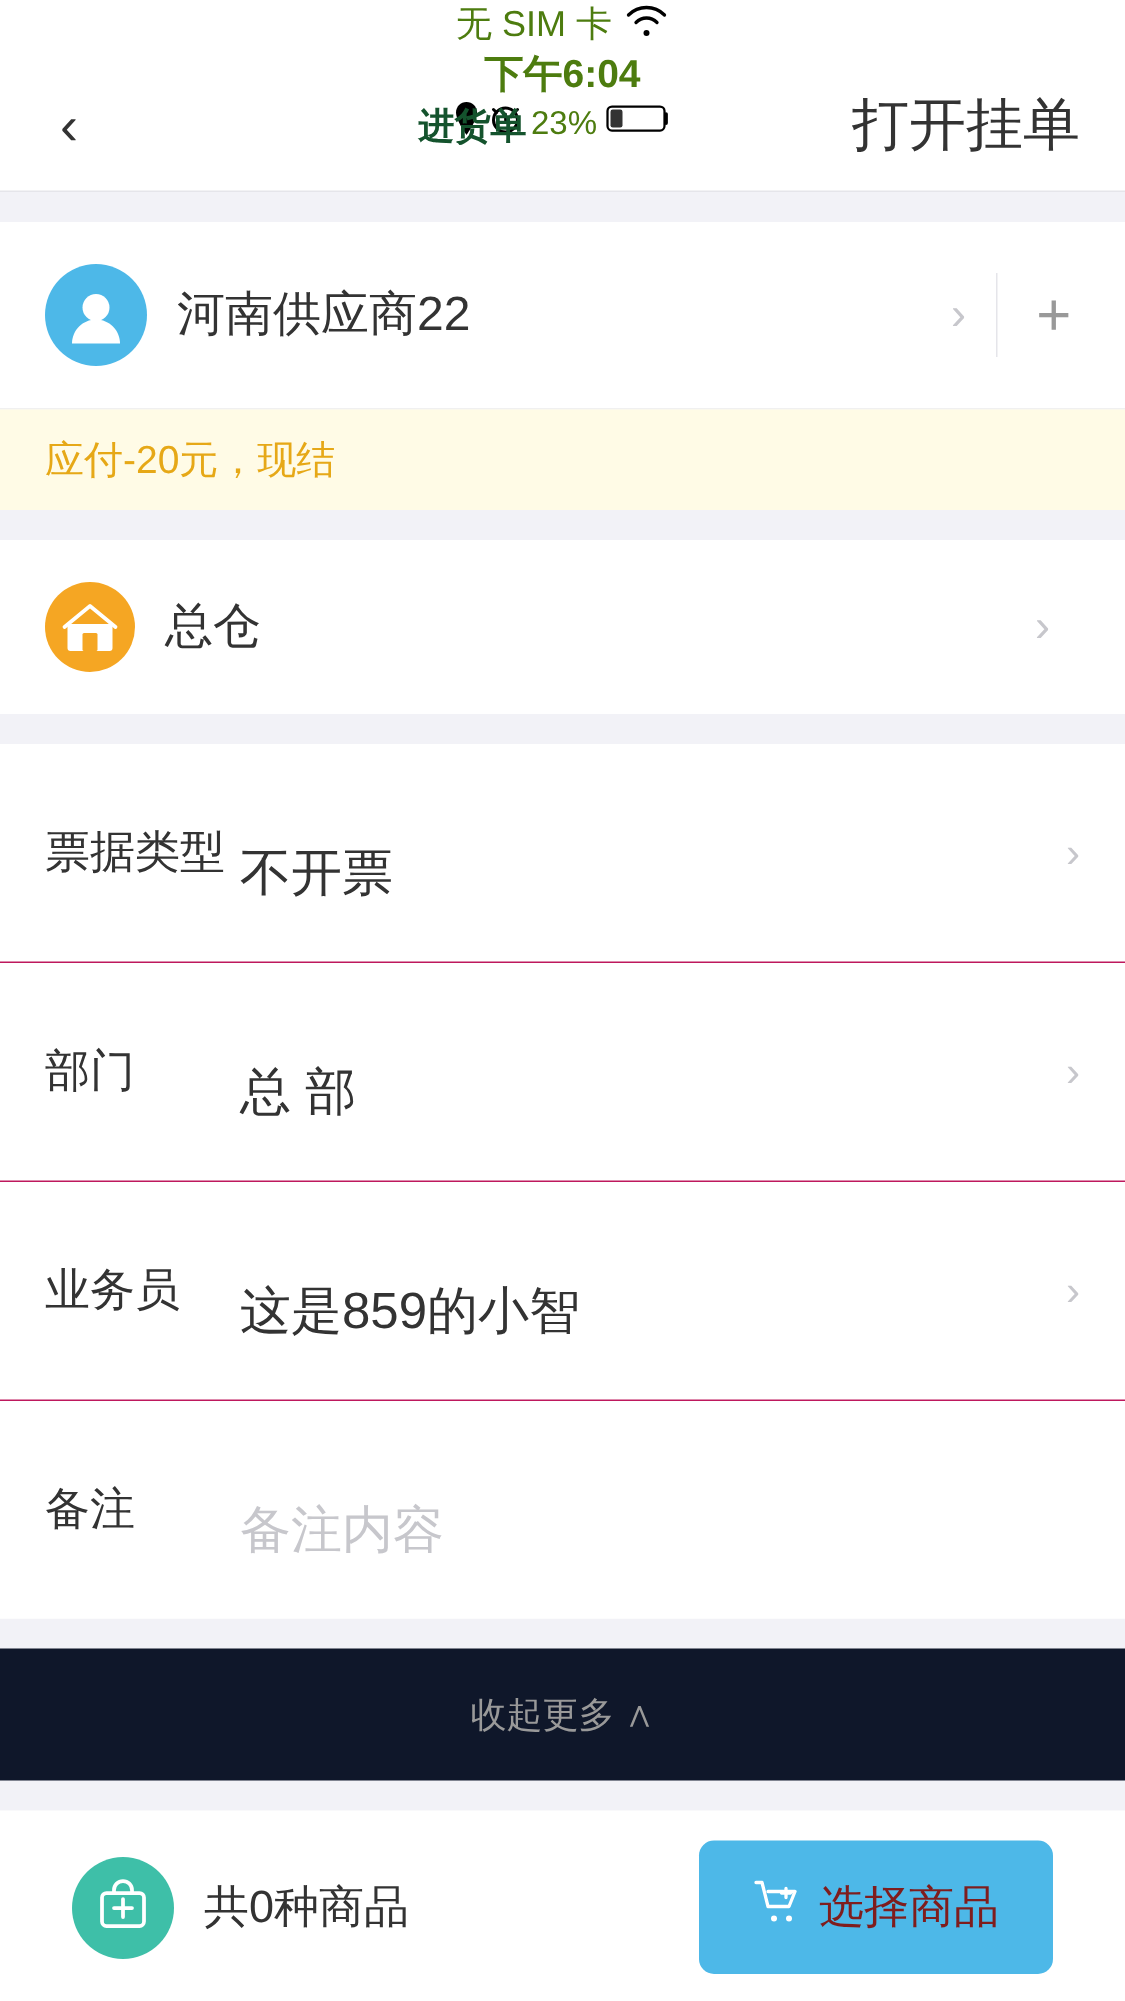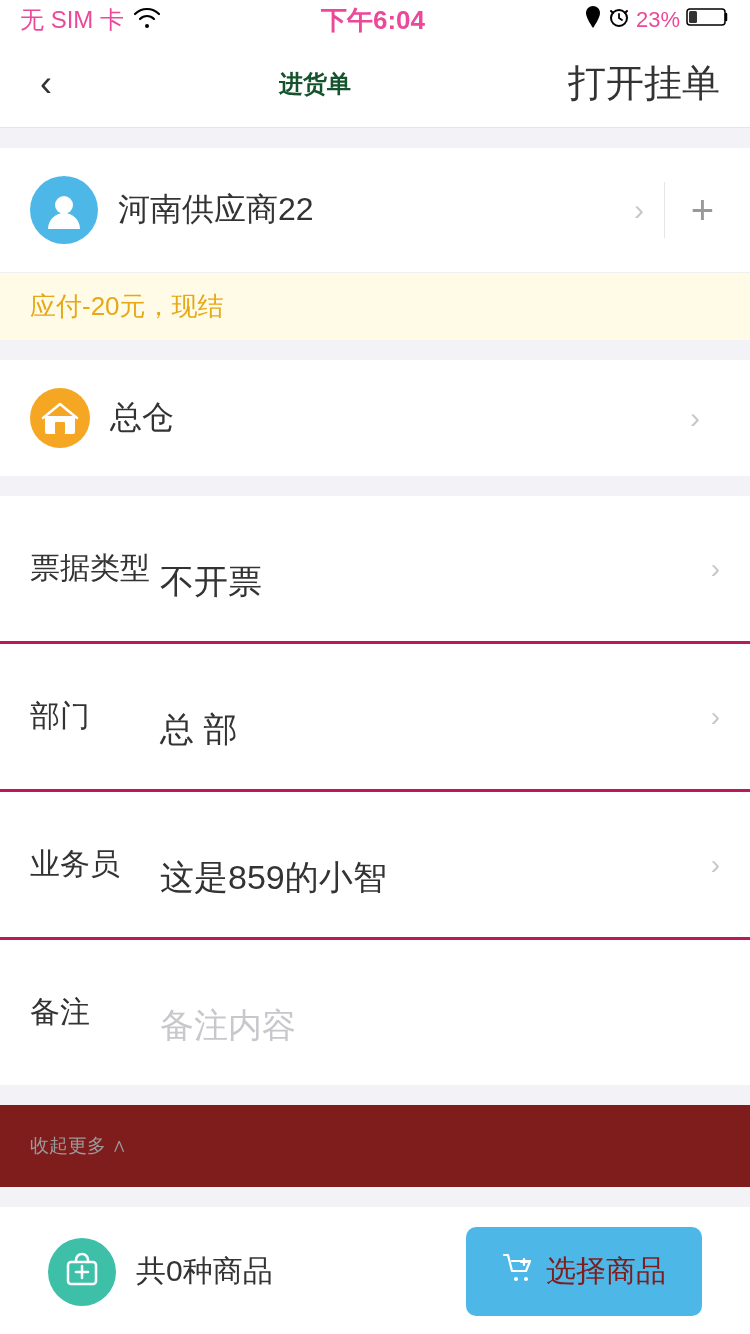--- a/index.html
+++ b/index.html
@@ -22,7 +22,8 @@
       justify-content: space-between;
       padding: 0 20px;
       font-size: 24px;
-      color: #ec4899;
+      color: #4d7c0f;
+      flex-direction: column;
     }
     .status-left { display: flex; align-items: center; gap: 8px; }
     .status-center { font-weight: 700; font-size: 26px; }

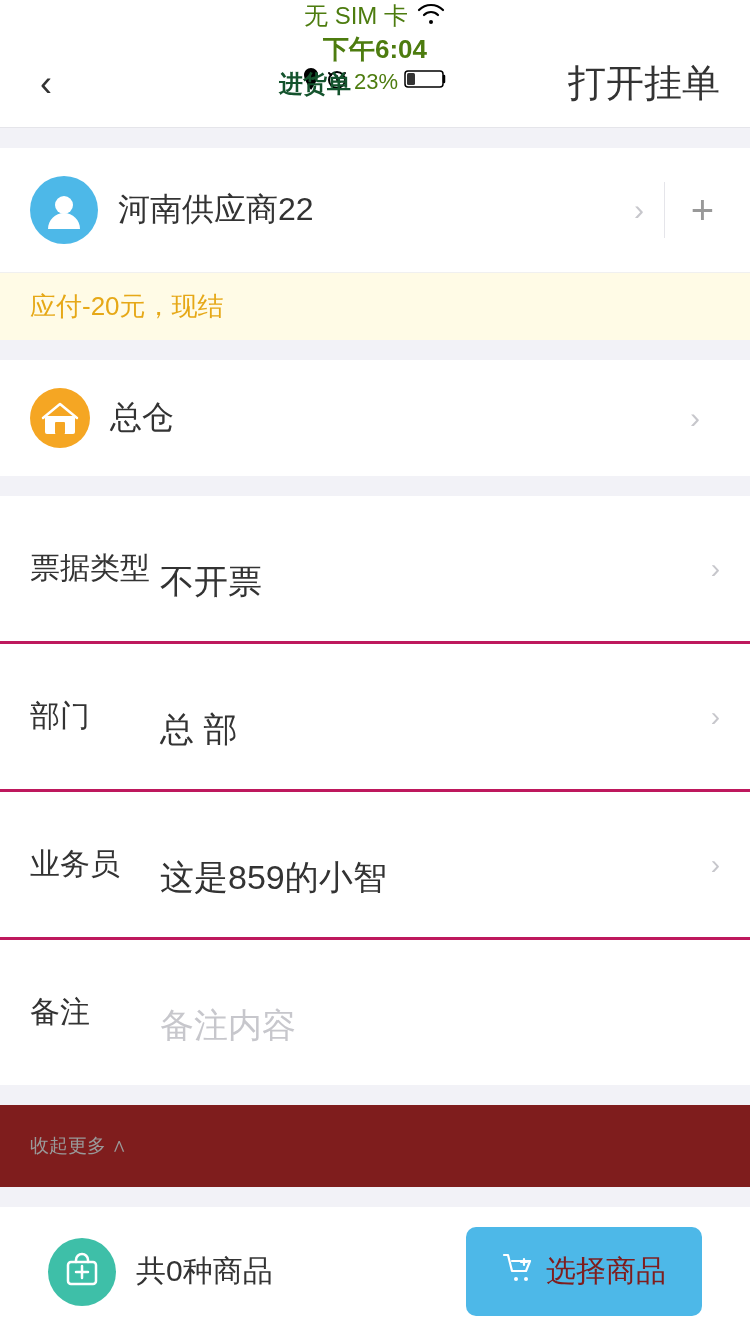--- a/index.html
+++ b/index.html
@@ -147,7 +147,7 @@
       display: flex;
       align-items: center;
       padding: 36px 30px;
-      border-bottom: 3px solid #be185d;
+      border-bottom: 1px solid #be185d;
       background: #fff;
     }
     .form-row:last-child {

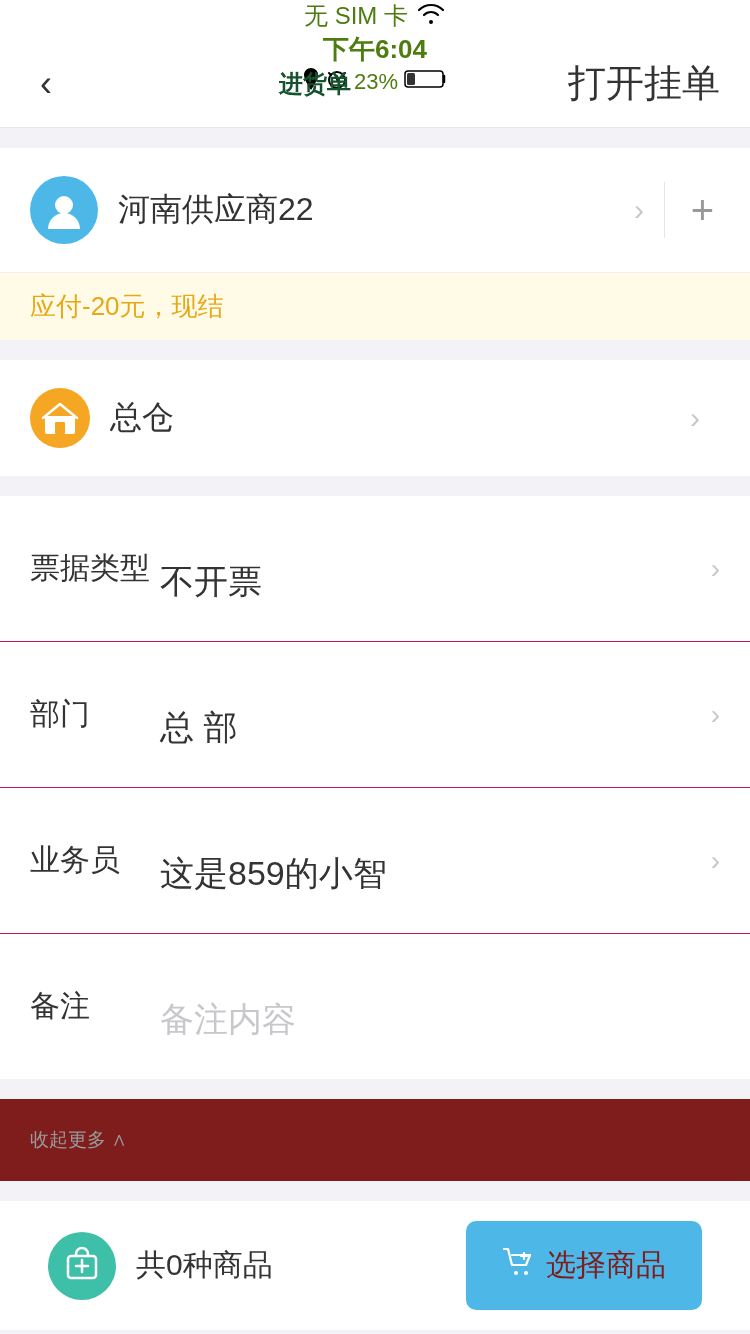--- a/index.html
+++ b/index.html
@@ -176,9 +176,10 @@
 
     
     .collapse-row {
-      background: #7f1d1d;
+      background: #0f172a;
+      text-align: center;
       padding: 28px 30px;
-      font-size: 19px;
+      font-size: 24px;
       color: #999;
       margin-top: 20px;
       cursor: pointer;

